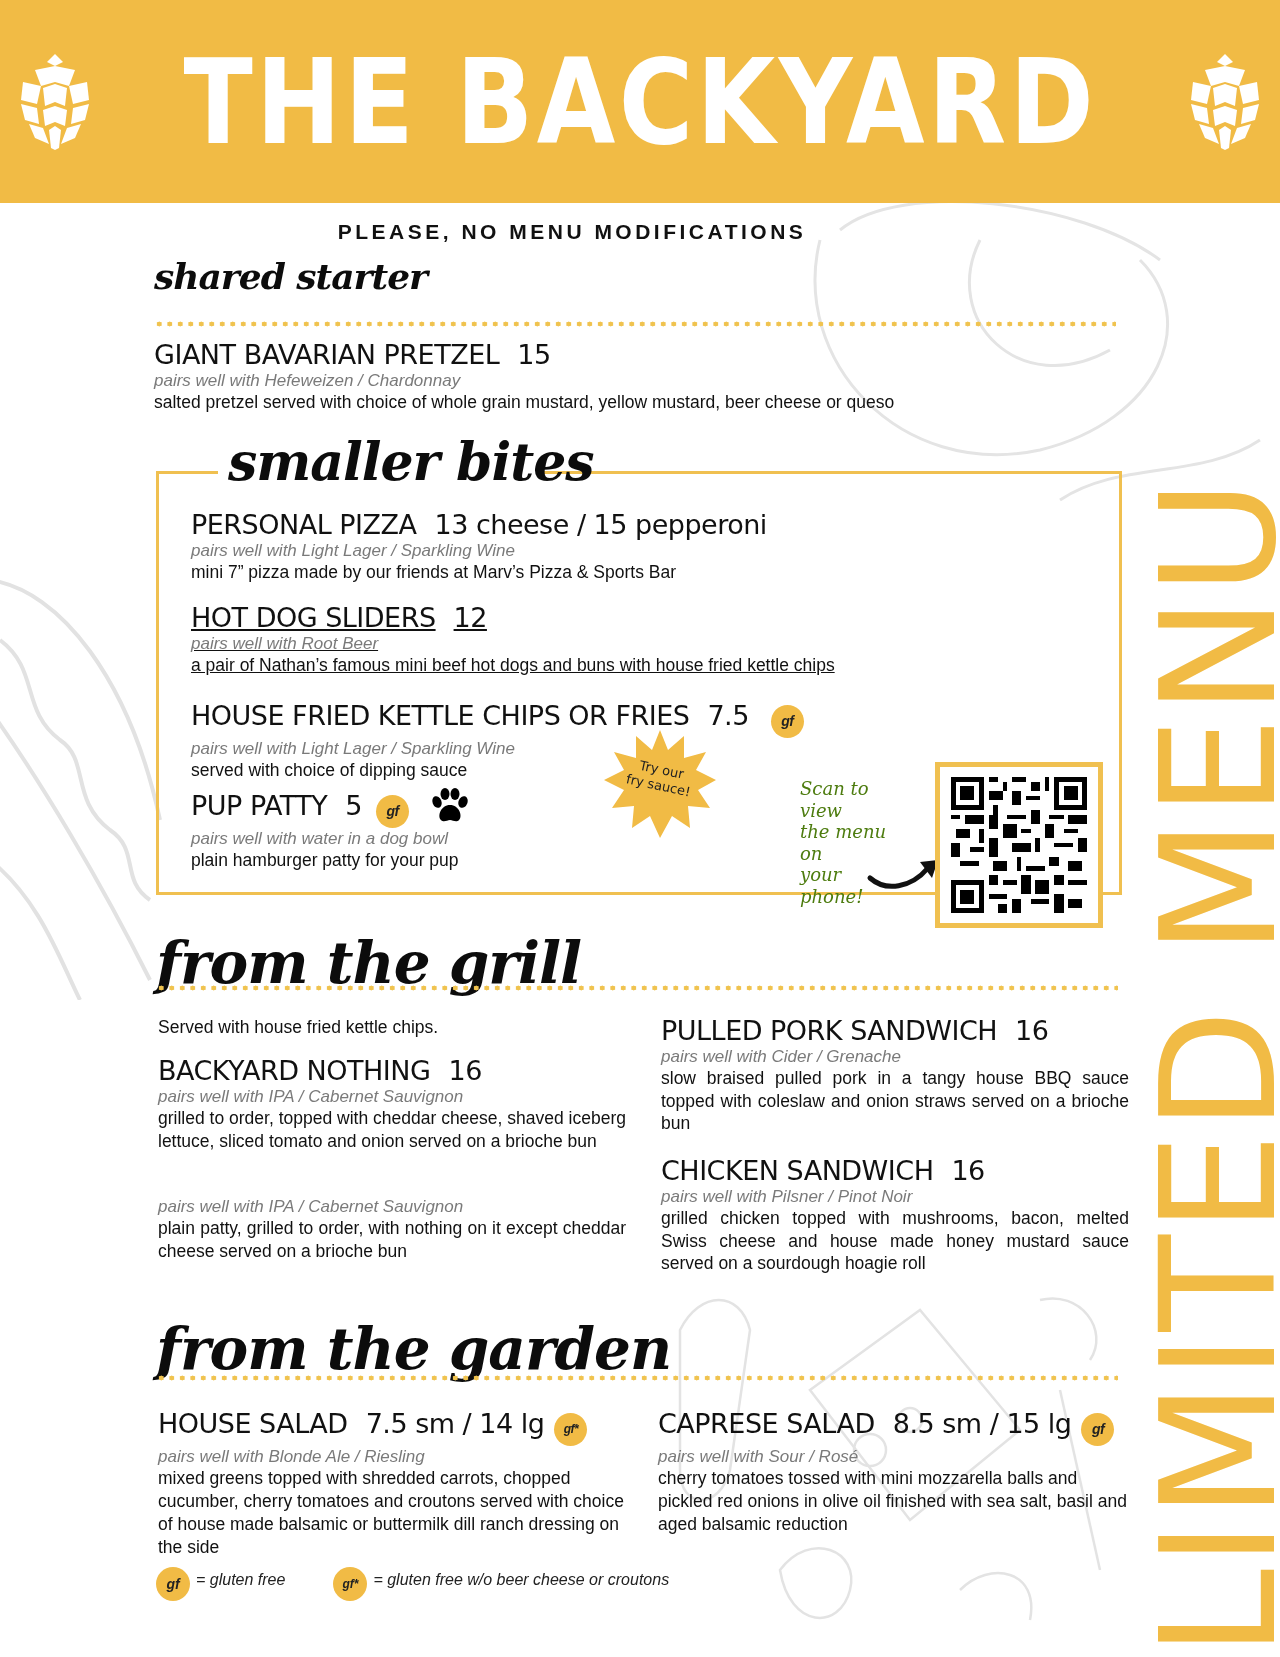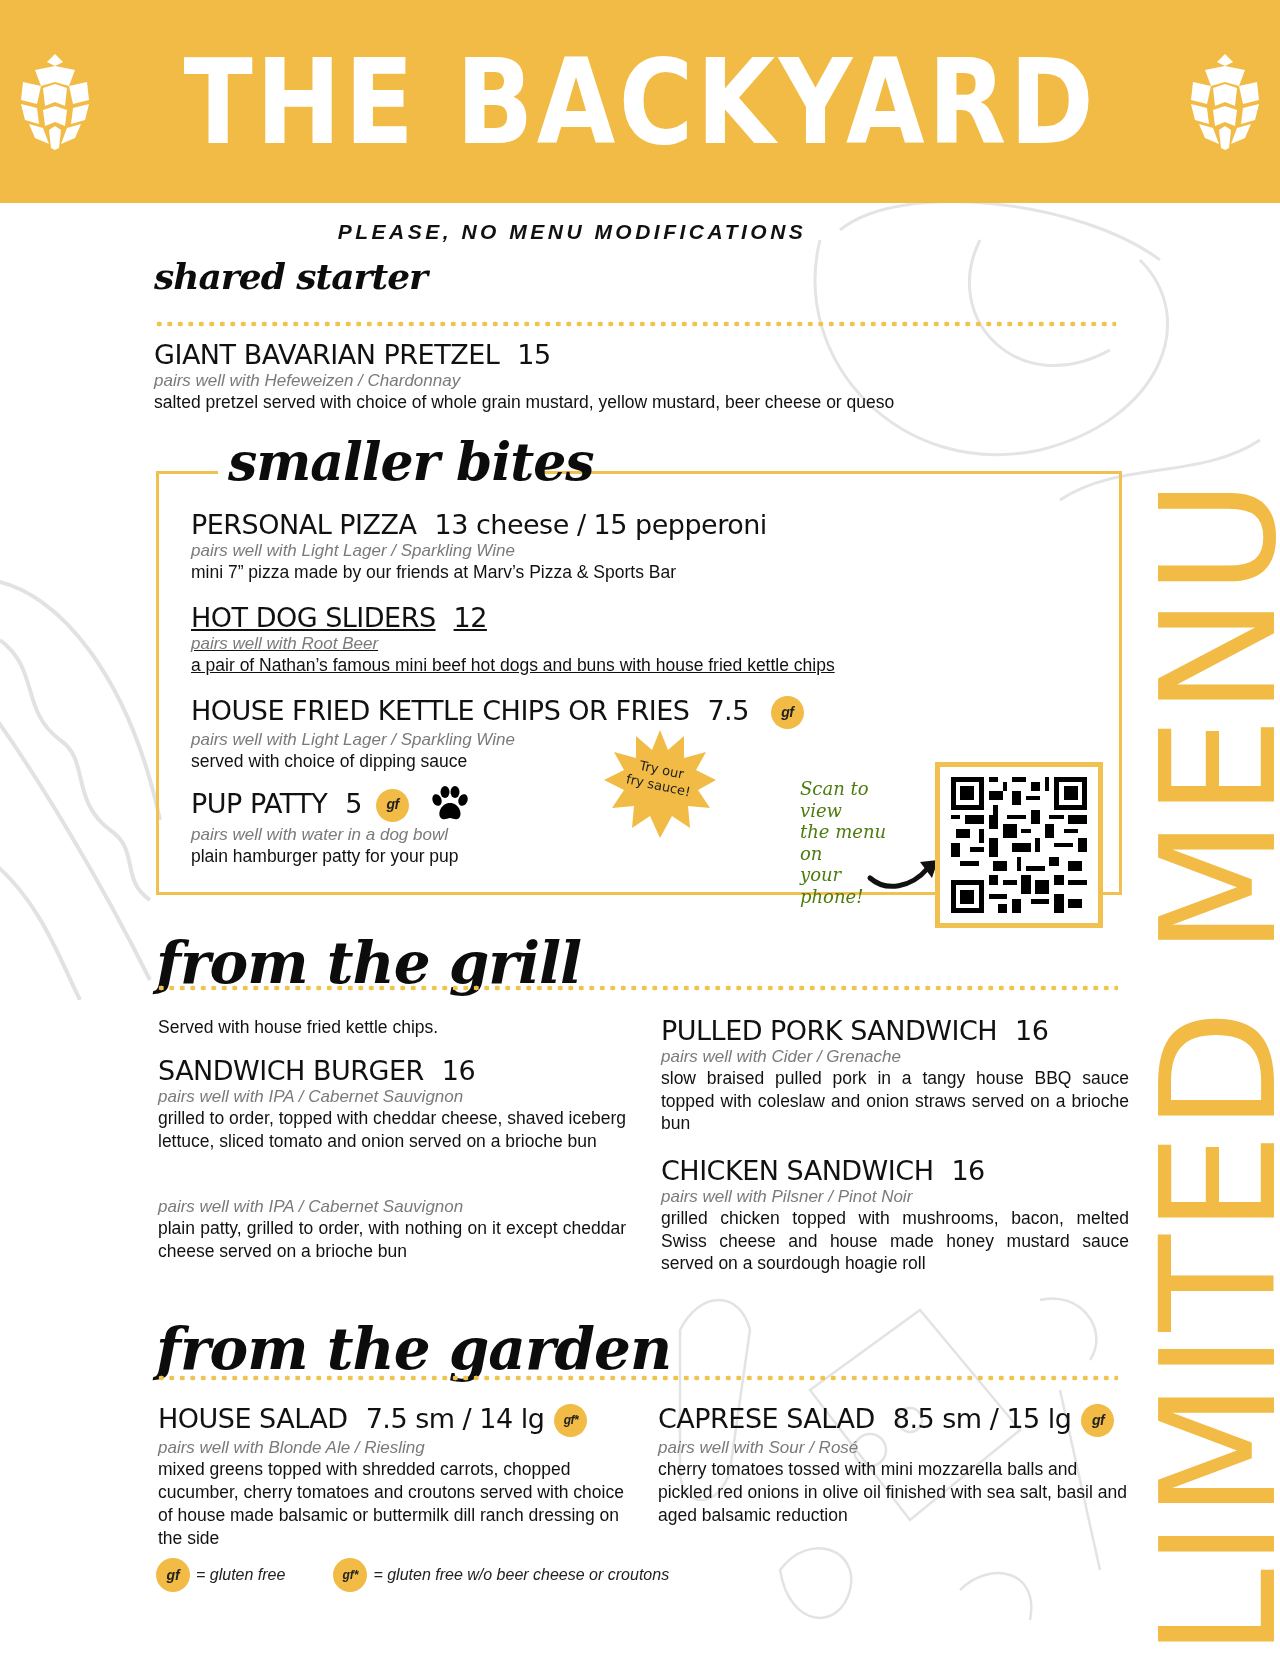--- a/index.html
+++ b/index.html
@@ -22,7 +22,7 @@
 
   .notice {
     position: absolute; top: 220px; left: 0; width: 1144px; text-align: center;
-    font-family: "Liberation Sans", sans-serif; font-weight: bold; font-style: italic;
+    font-family: "Liberation Sans", sans-serif; font-weight: bold; 
     font-size: 21px; letter-spacing: 3.5px; color: #111;
   }
 

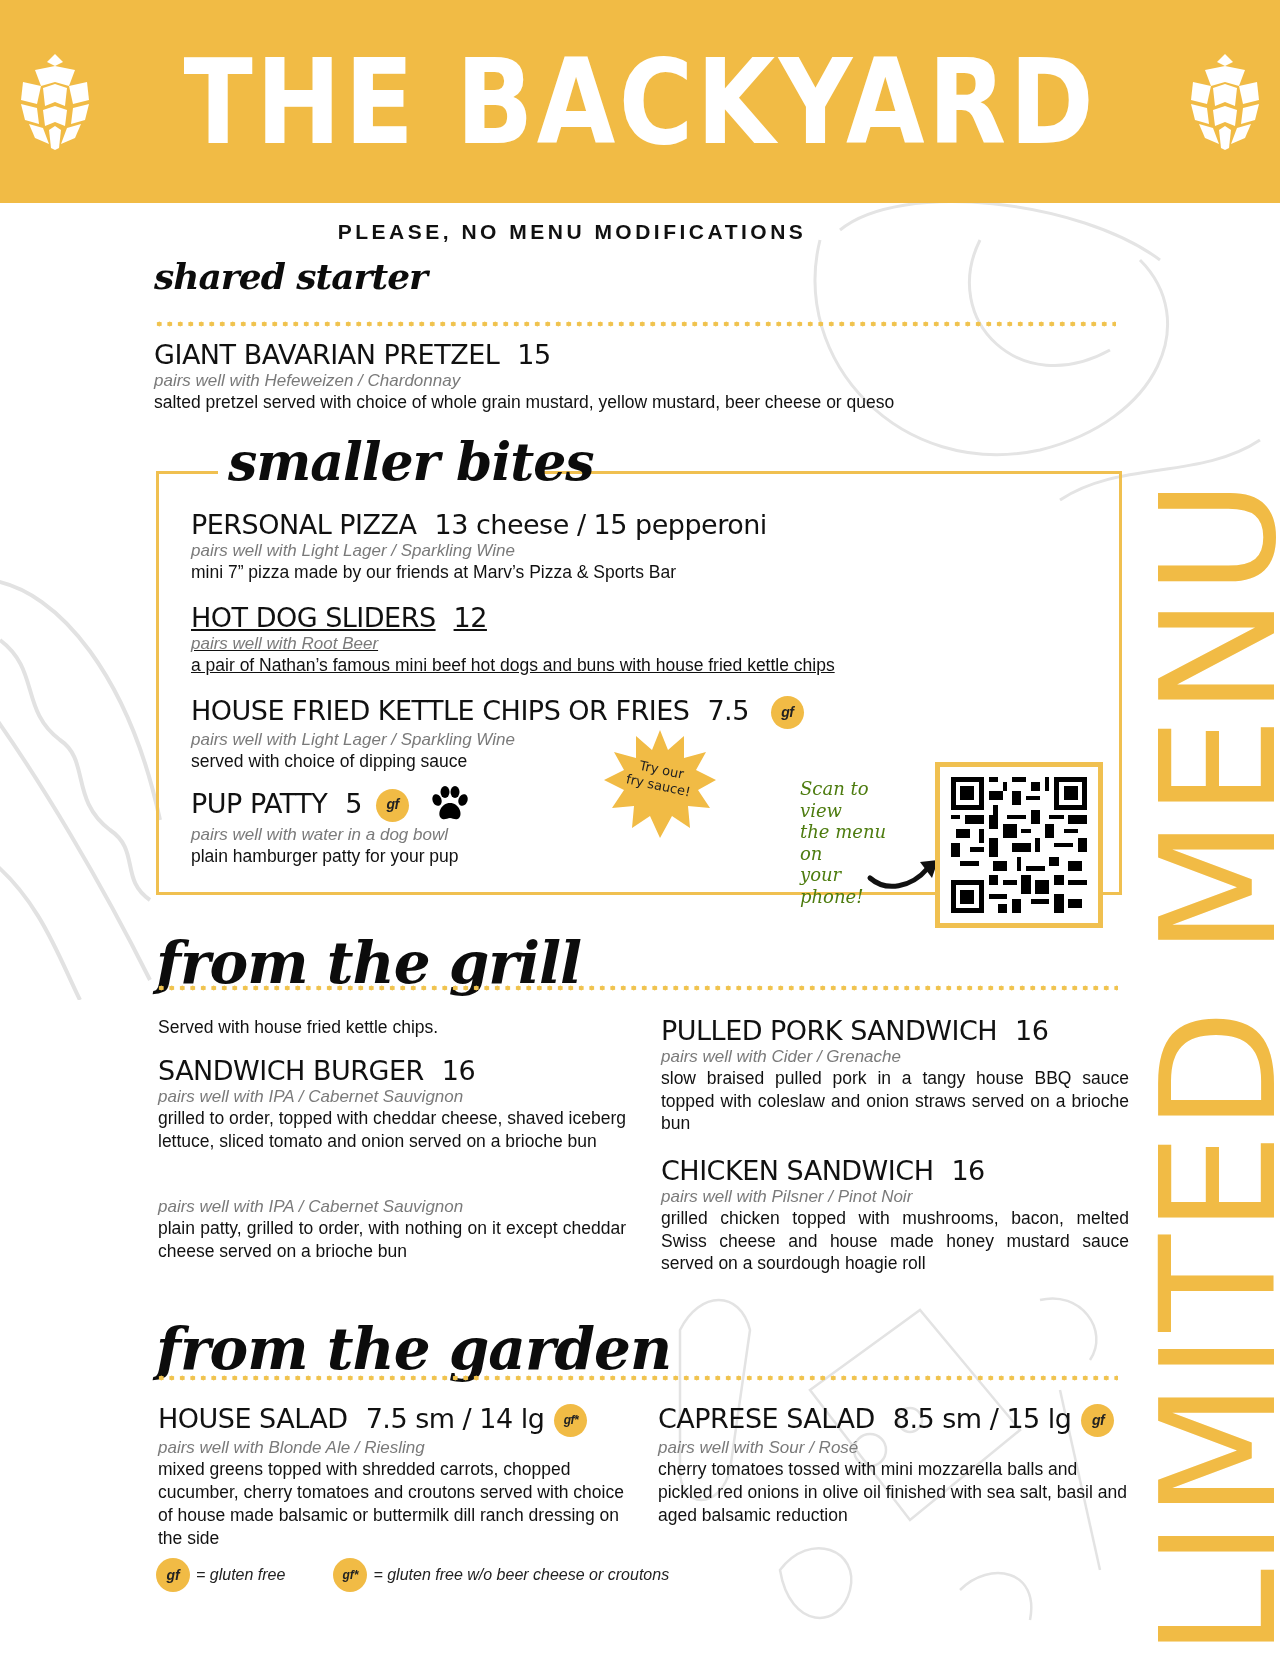--- a/index.html
+++ b/index.html
@@ -57,7 +57,7 @@
     display: inline-flex; align-items: center; justify-content: center;
     width: 33px; height: 33px; border-radius: 50%; background: #f1bb45;
     font-family: "Liberation Sans", sans-serif; font-style: italic; font-weight: bold;
-    font-size: 14px; color: #222; vertical-align: middle; margin-left: 14px;
+    font-size: 14px; color: #222; vertical-align: middle; margin-left: 14px; margin-top: 9px;
   }
 
   .abs { position: absolute; }

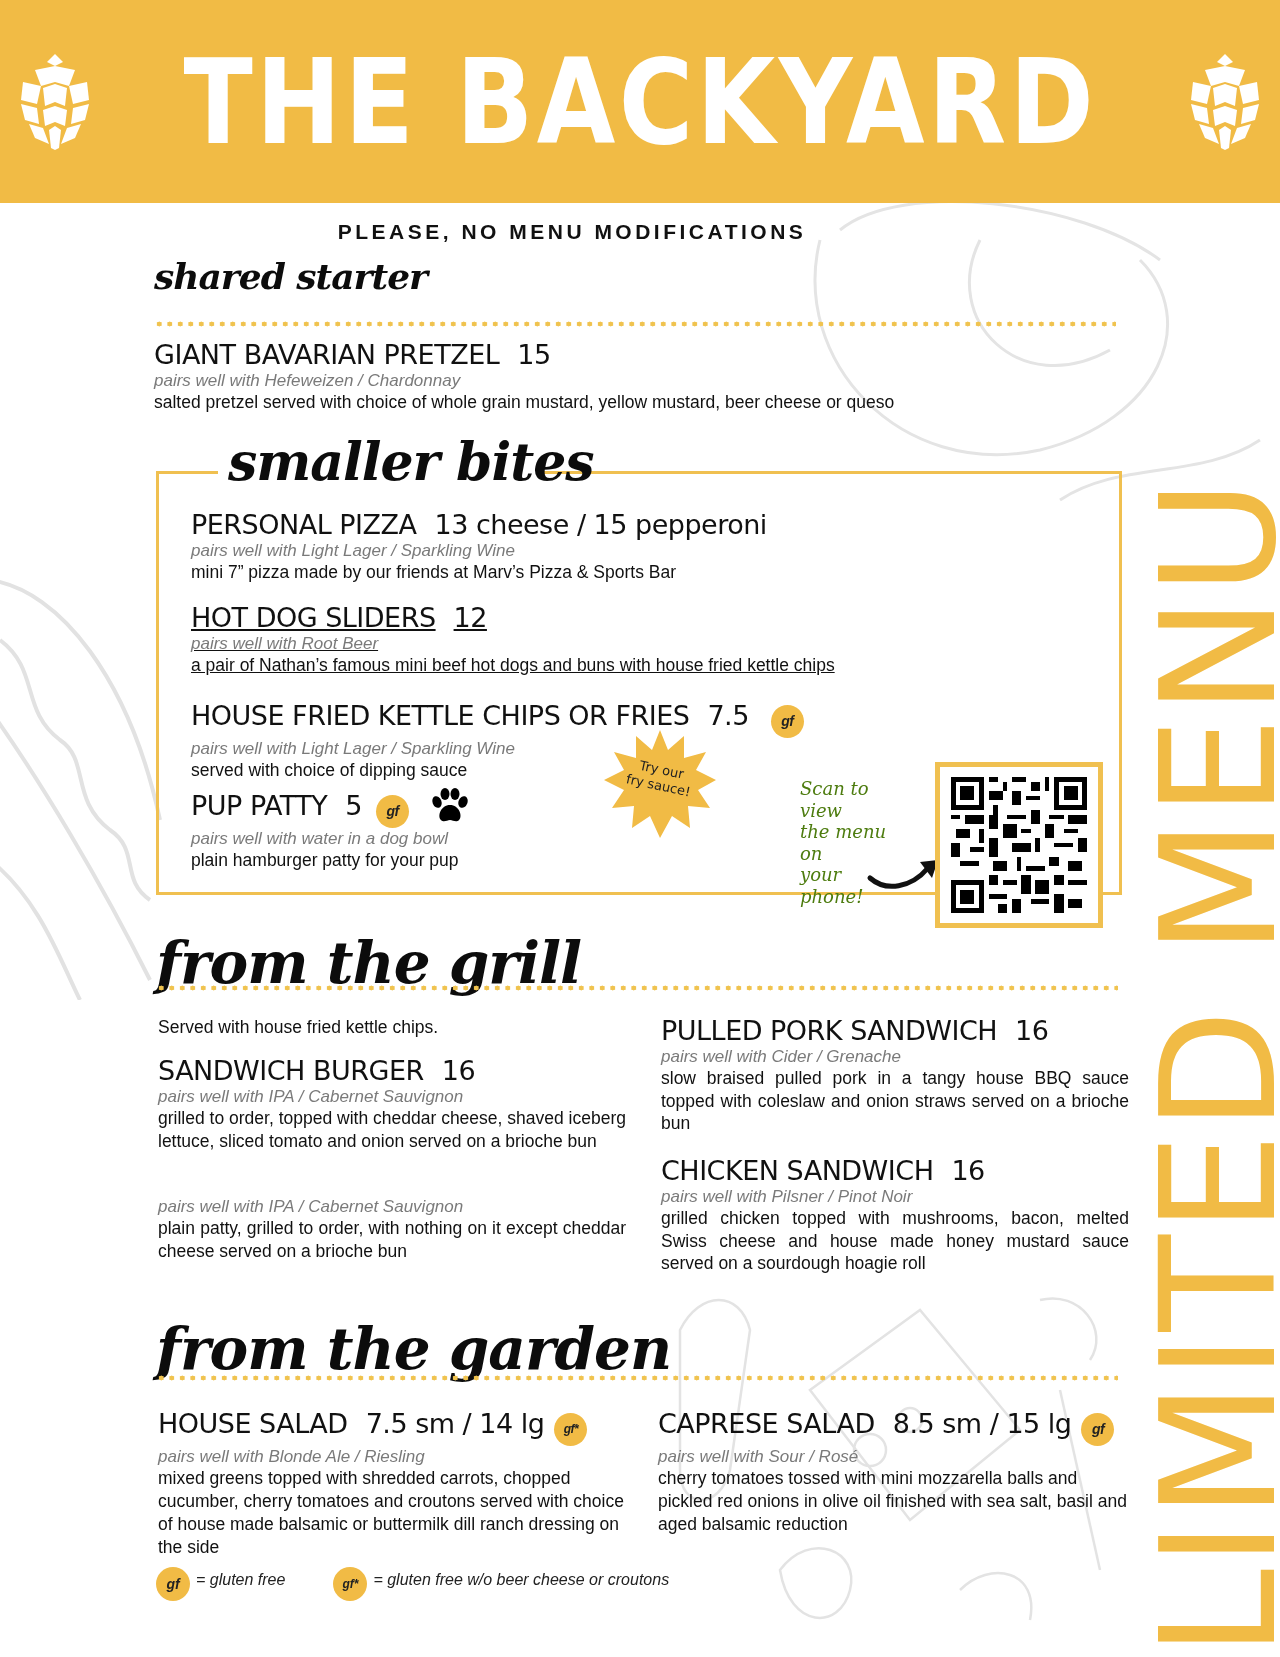--- a/index.html
+++ b/index.html
@@ -320,7 +320,7 @@
 
 <div class="abs" style="left:158px;top:1056px;width:468px;">
   <div class="item-title">
-    <span>SANDWICH BURGER</span><span class="price">16</span>
+    <span>BACKYARD NOTHING</span><span class="price">16</span>
   </div>
   <div class="pairs">pairs well with IPA / Cabernet Sauvignon</div>
   <div class="desc justify">grilled to order, topped with cheddar cheese, shaved iceberg lettuce, sliced tomato and onion served on a brioche bun</div>

